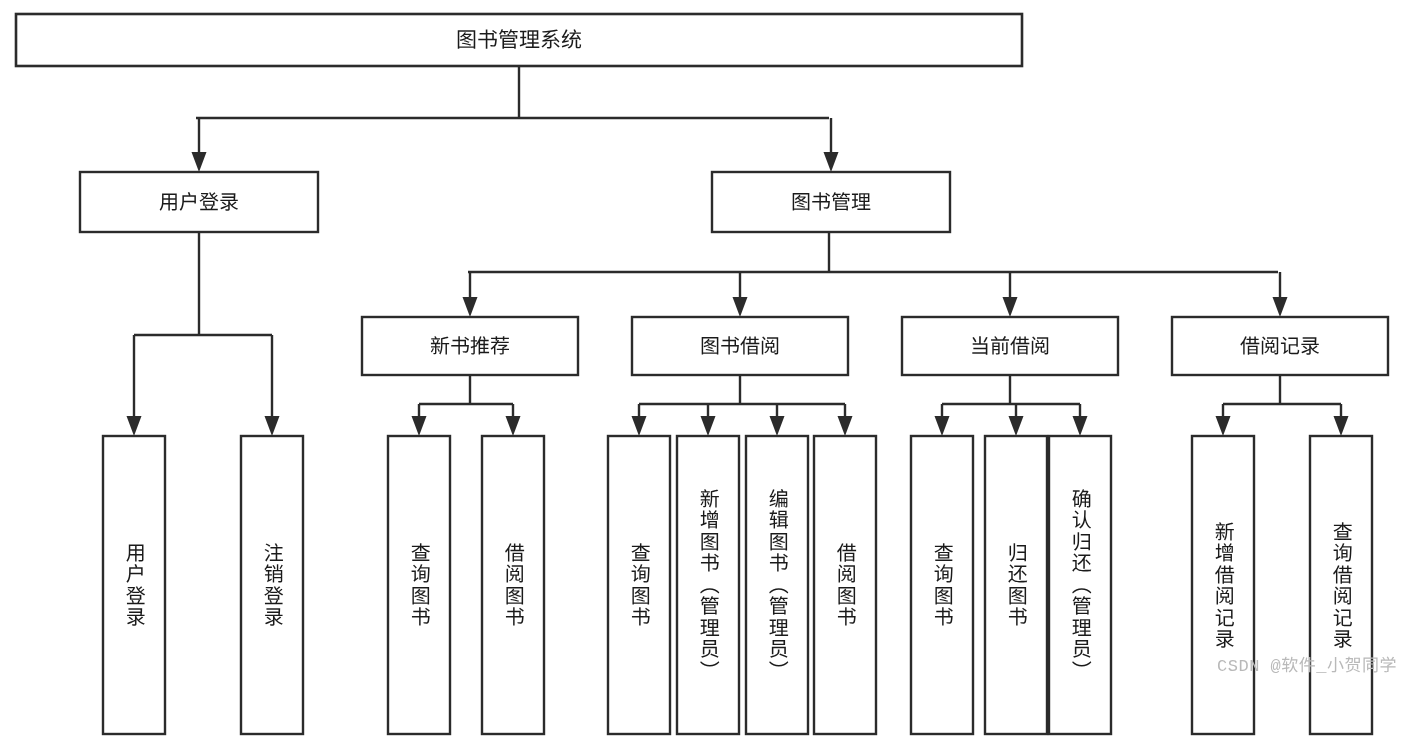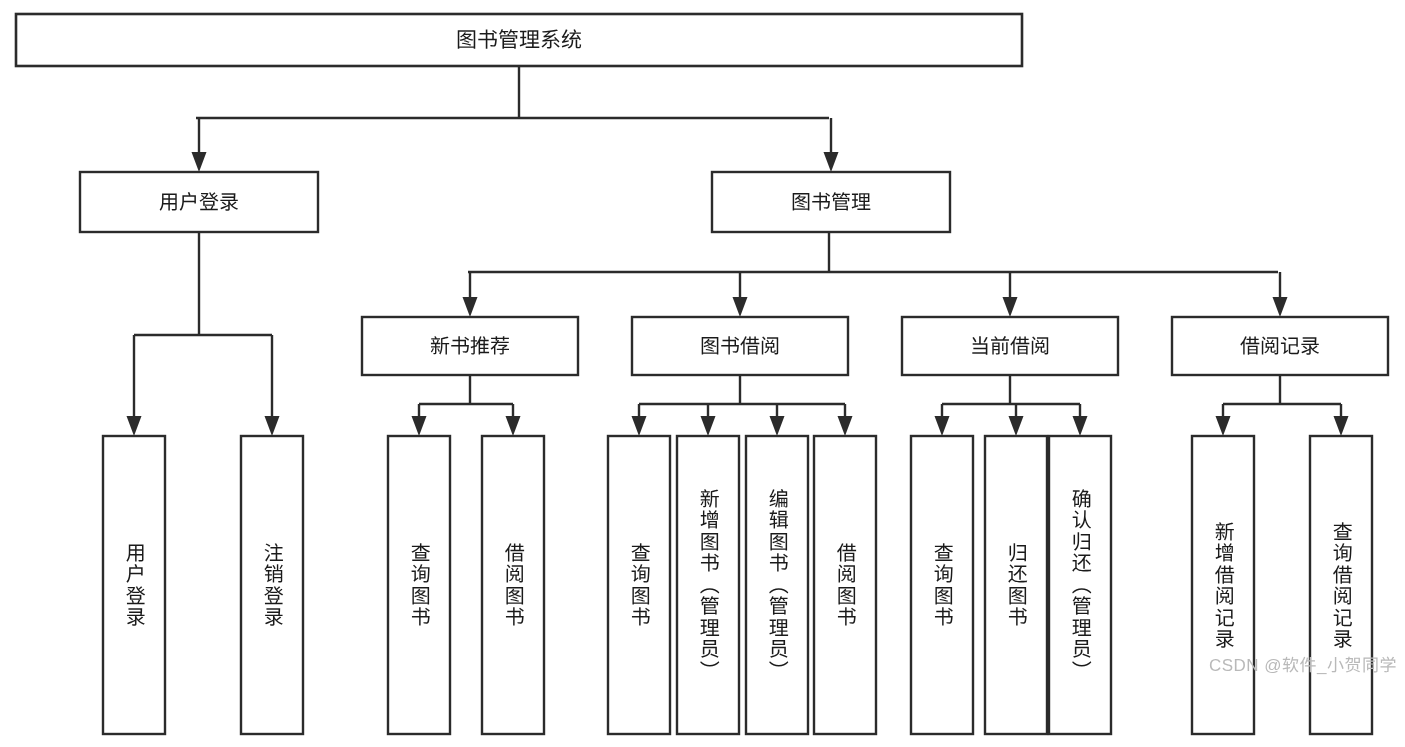--- a/index.html
+++ b/index.html
@@ -84,7 +84,7 @@
     position: absolute;
     right: 8px;
     bottom: 6px;
-    font-family: Liberation Sans, sans-serif;
+    font-family: Liberation Mono, monospace;
     font-size: 17px;
     color: #b9b9b9;
     letter-spacing: 0.5px;

